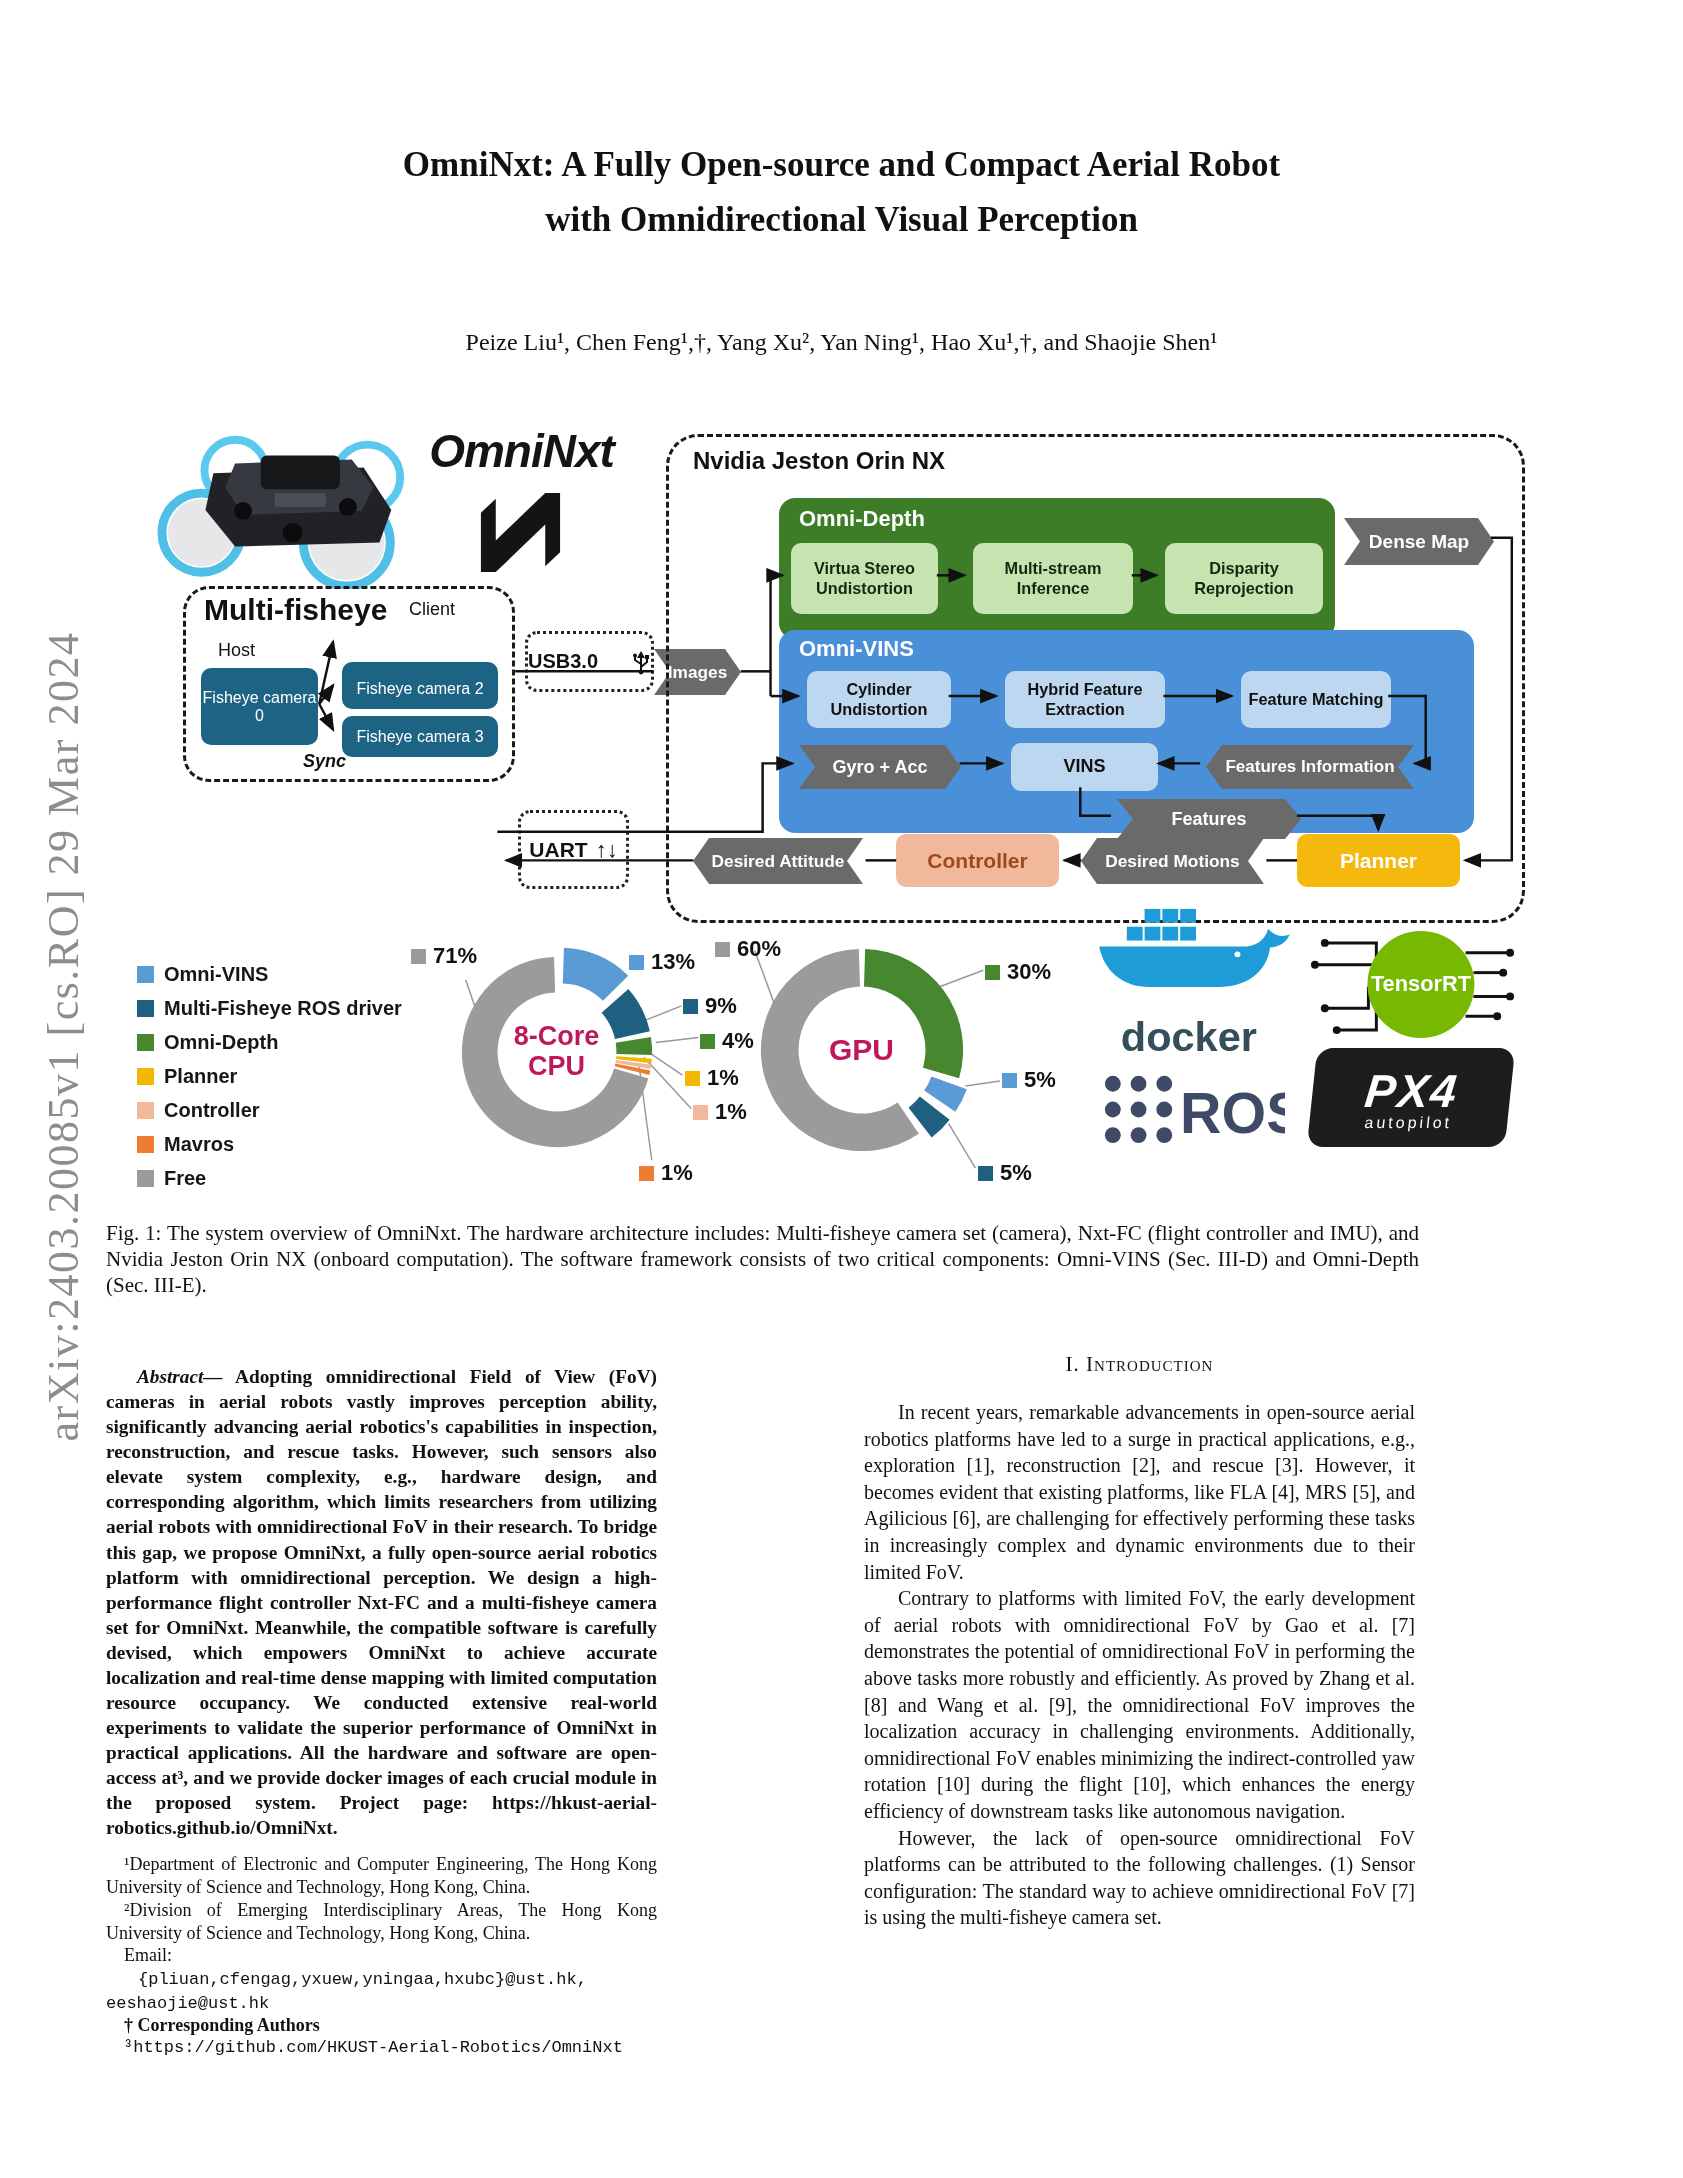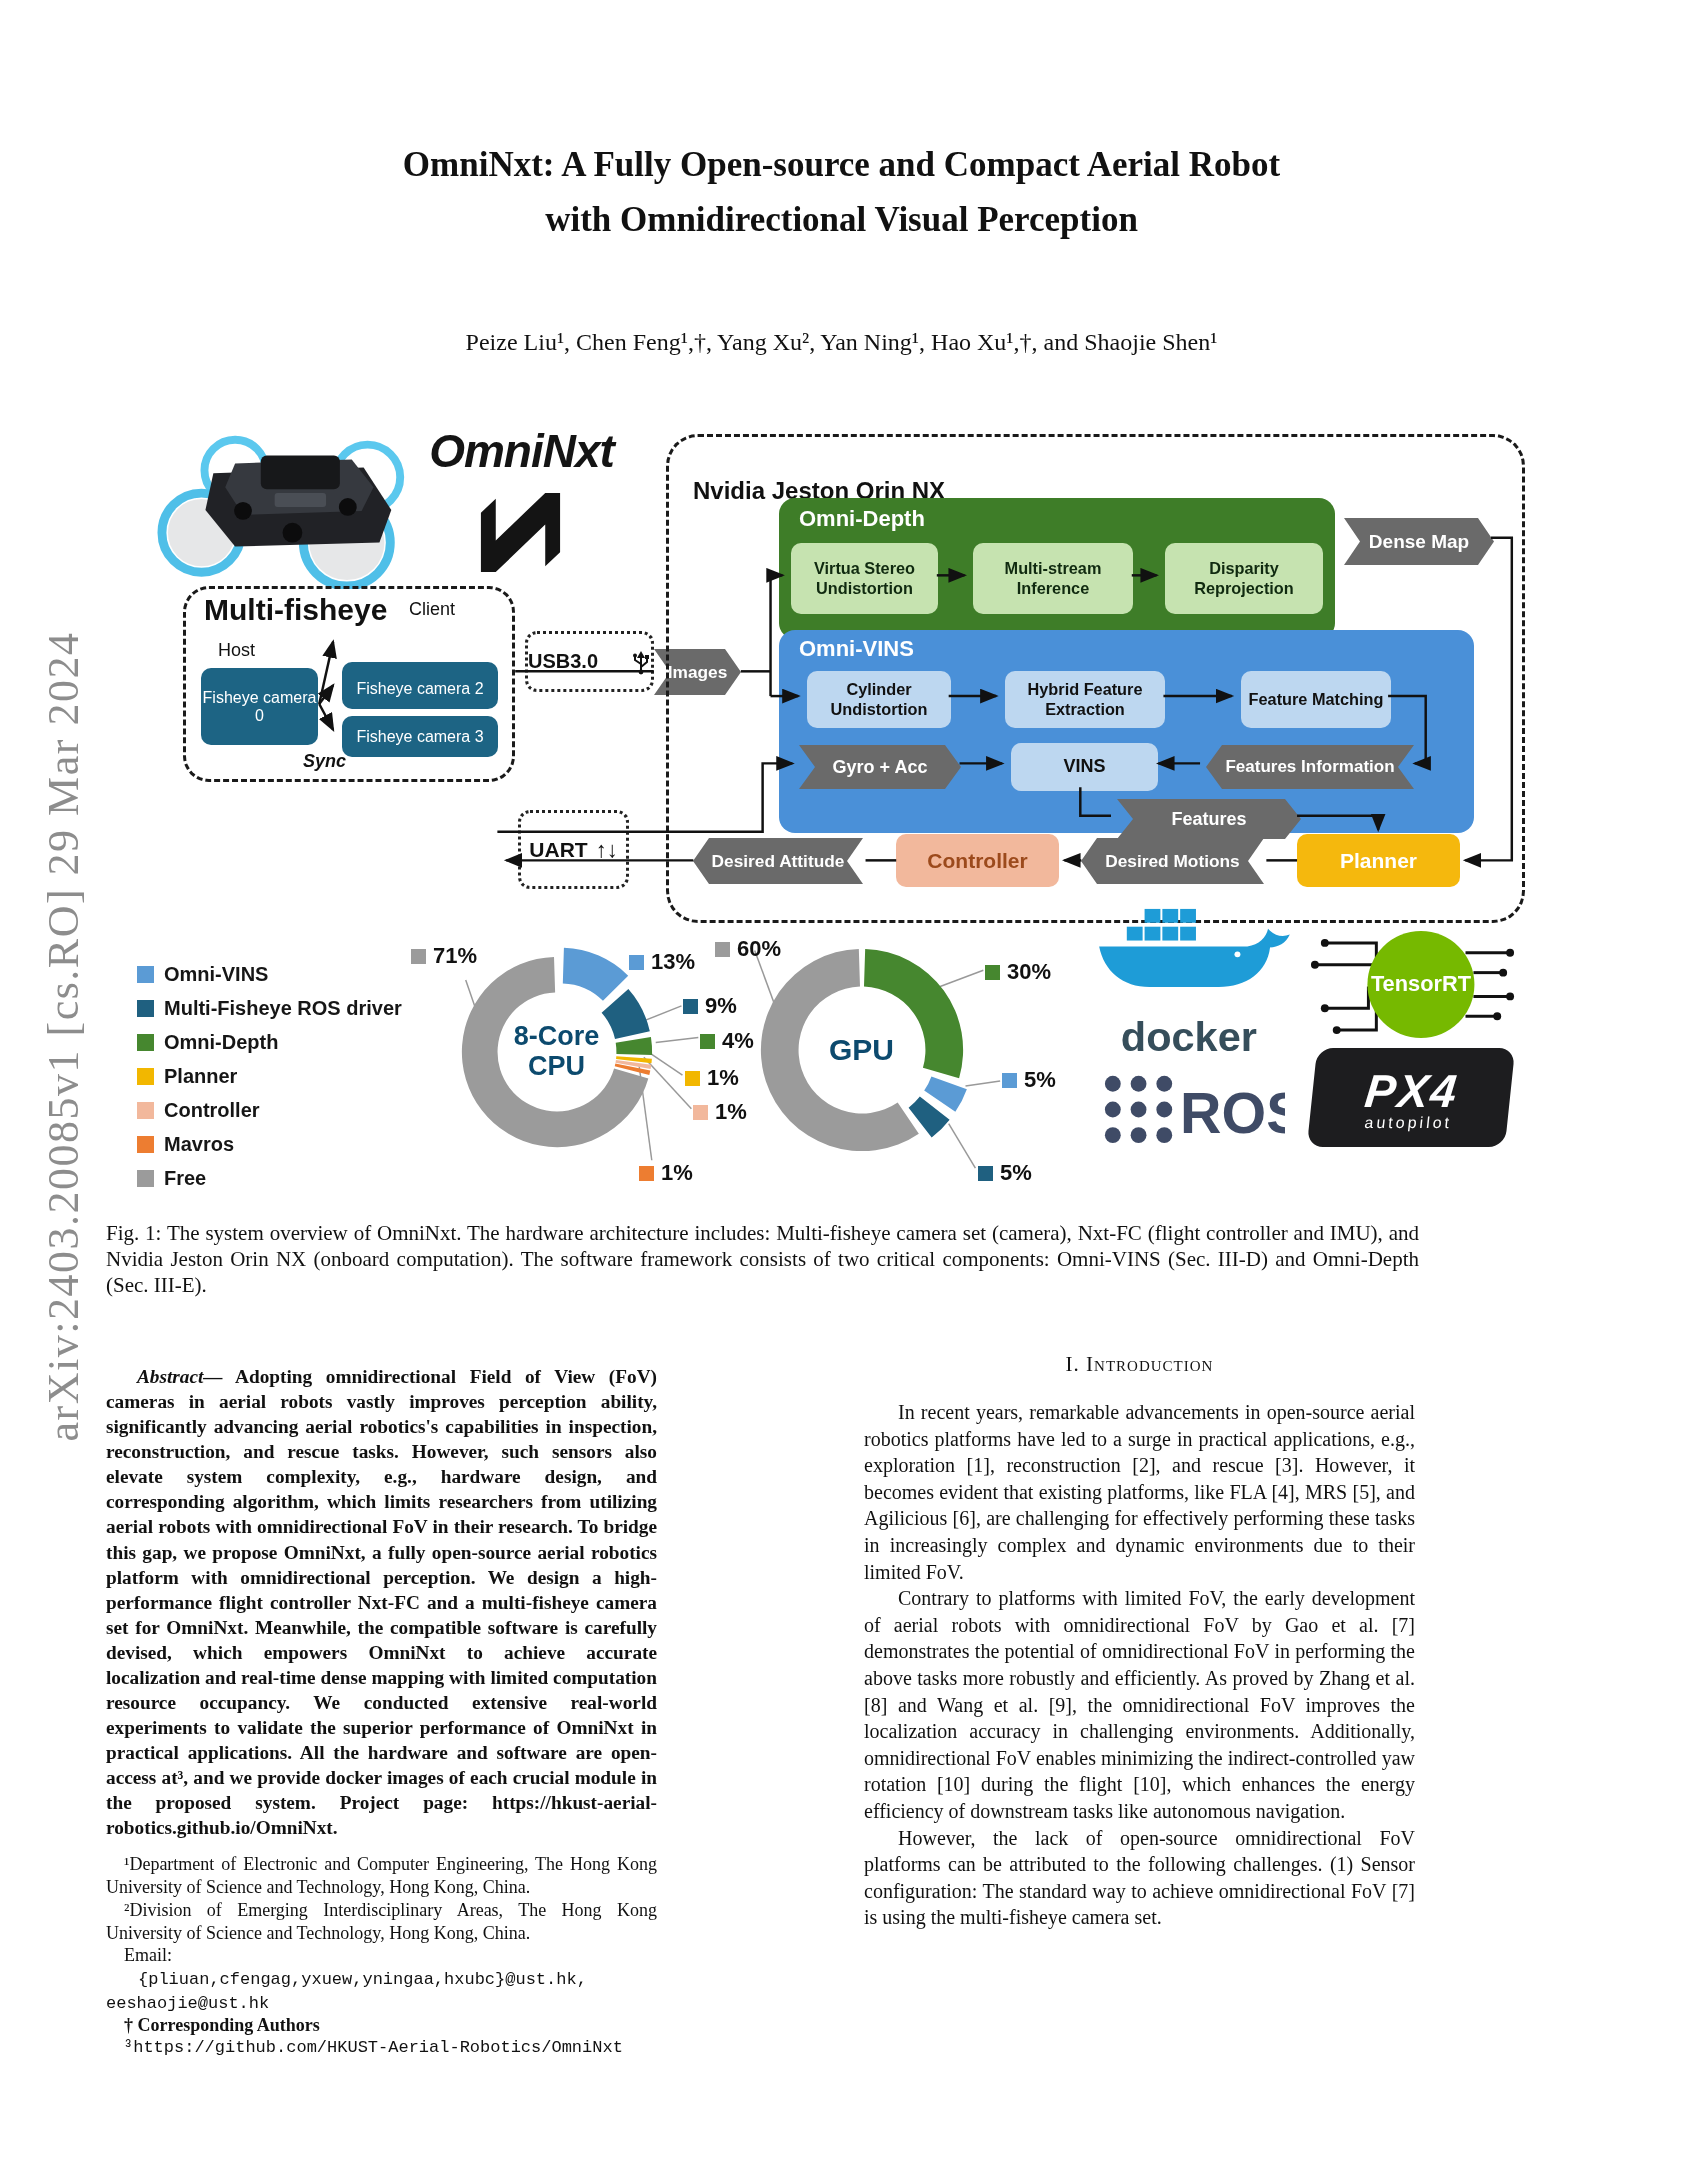--- a/index.html
+++ b/index.html
@@ -114,7 +114,7 @@
   <div class="abs ribr" style="left:525px;top:233px;width:87px;height:46px;">Images</div>
 
   <div class="abs dashedbox" style="left:537px;top:18px;width:859px;height:489px;border-radius:32px;">
-    <div class="abs figlabel" style="left:24px;top:10px;font-size:24px;margin-top:30px;">Nvidia Jeston Orin NX</div>
+    <div class="abs figlabel" style="left:24px;top:10px;font-size:24px;">Nvidia Jeston Orin NX</div>
 
     <div class="abs greenbox" style="left:110px;top:61px;width:556px;height:141px;">
       <div class="boxtitle" style="left:20px;top:8px;">Omni-Depth</div>

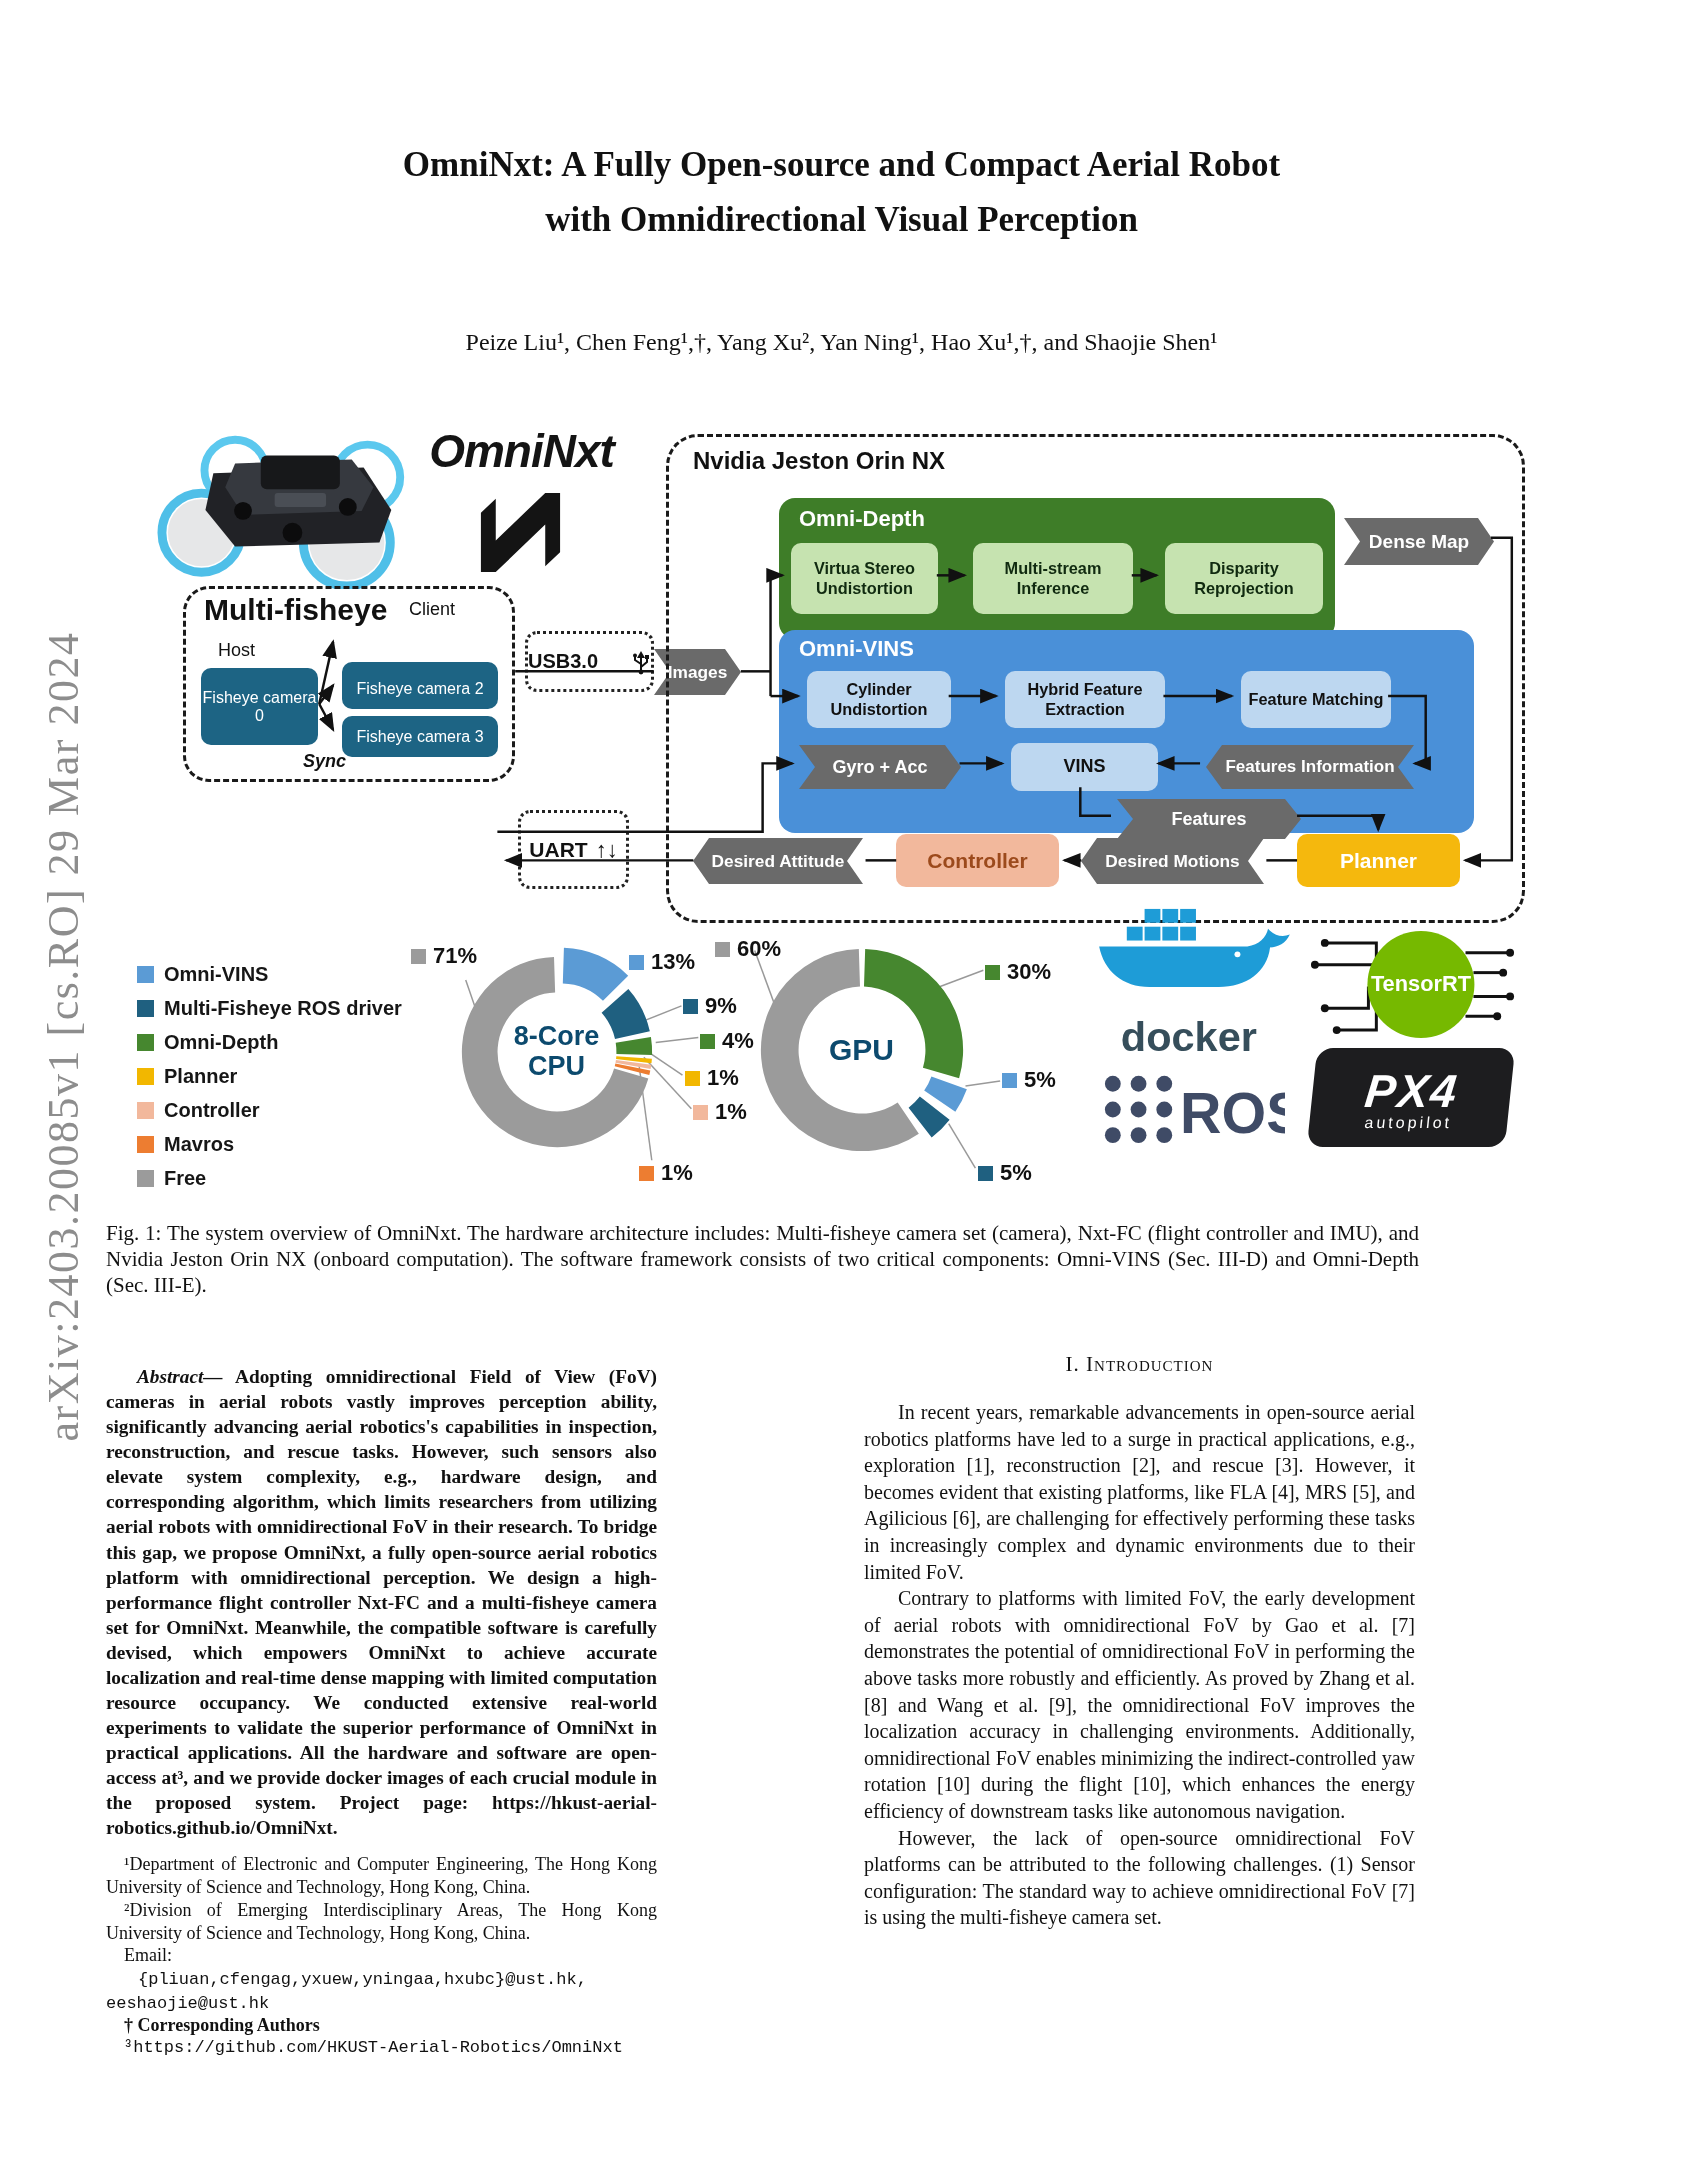--- a/index.html
+++ b/index.html
@@ -37,7 +37,7 @@
         font-weight:bold;font-size:20px;color:#161616;}
   .legend-row .sw{width:17px;height:17px;display:inline-block;}
   .center-label{position:absolute;display:flex;align-items:center;justify-content:center;text-align:center;
-        color:#0c4a6e;font-weight:bold;font-family:"Liberation Sans",sans-serif;}
+        color:#be185d;font-weight:bold;font-family:"Liberation Sans",sans-serif;}
   
   .caption{left:106px;top:1220px;width:1313px;font-size:21px;line-height:1.24;text-align:justify;}
   .abstract{left:106px;top:1364px;width:551px;font-size:19.3px;line-height:1.30;text-align:justify;

